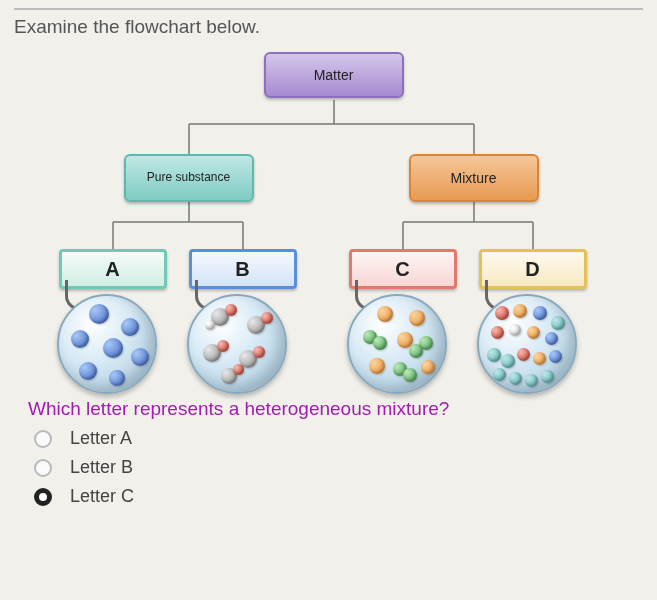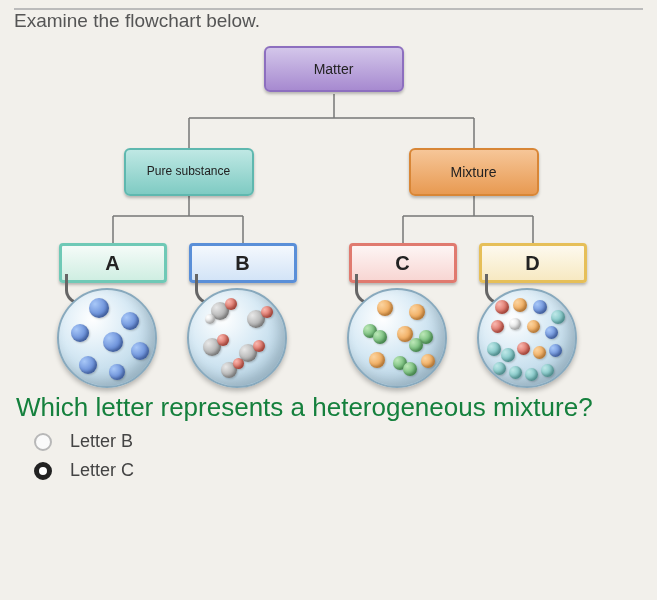--- a/index.html
+++ b/index.html
@@ -16,7 +16,7 @@
     font-size: 19px;
     color: #555;
     border-top: 2px solid #bbb;
-    padding-top: 0;
+    padding-top: 6px;
     margin-bottom: 6px;
   }
   .chart-wrap {

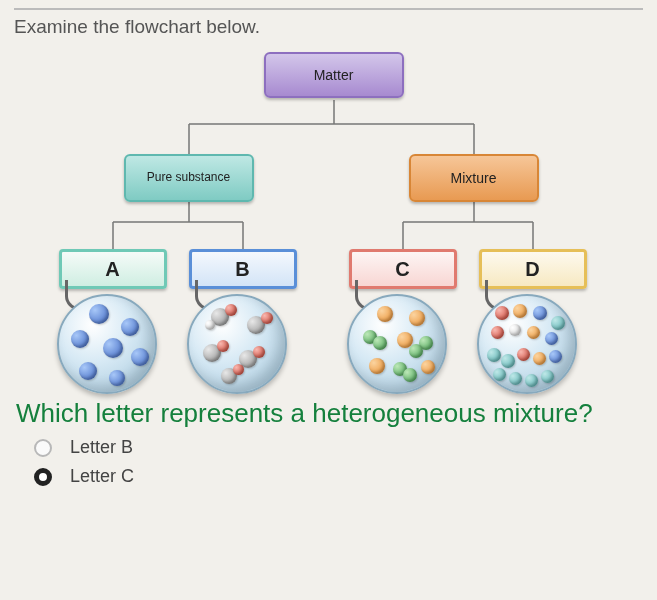--- a/index.html
+++ b/index.html
@@ -81,9 +81,9 @@
   .white{ background: radial-gradient(circle at 30% 30%, #fff, #ccc); }
 
   .question {
-    font-size: 26px;
-    color: #15803d;
-    margin: 4px 0 8px 2px;
+    font-size: 19px;
+    color: #a21caf;
+    margin: 4px 0 8px 14px;
   }
   .options { margin-left: 20px; }
   .opt { display: flex; align-items: center; margin: 8px 0; font-size: 18px; color: #444; }

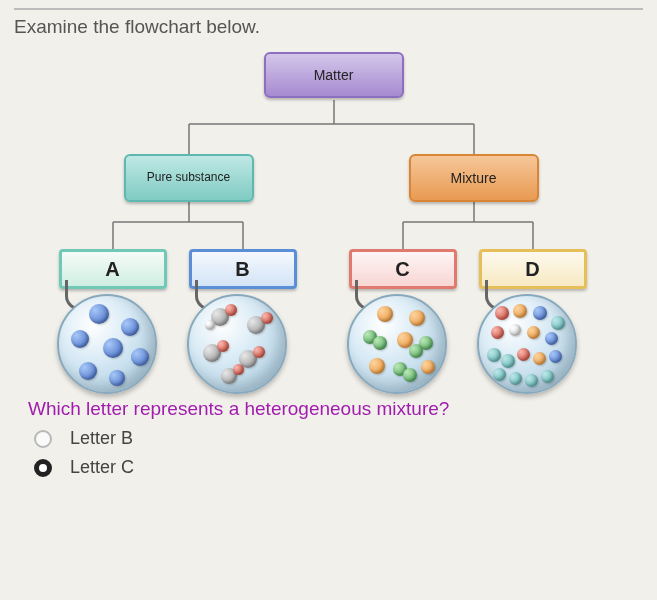--- a/index.html
+++ b/index.html
@@ -190,6 +190,10 @@
 <div class="options">
   <div class="opt">
     <span class="radio"></span>
+    <span>Letter A</span>
+  </div>
+  <div class="opt">
+    <span class="radio"></span>
     <span>Letter B</span>
   </div>
   <div class="opt">

